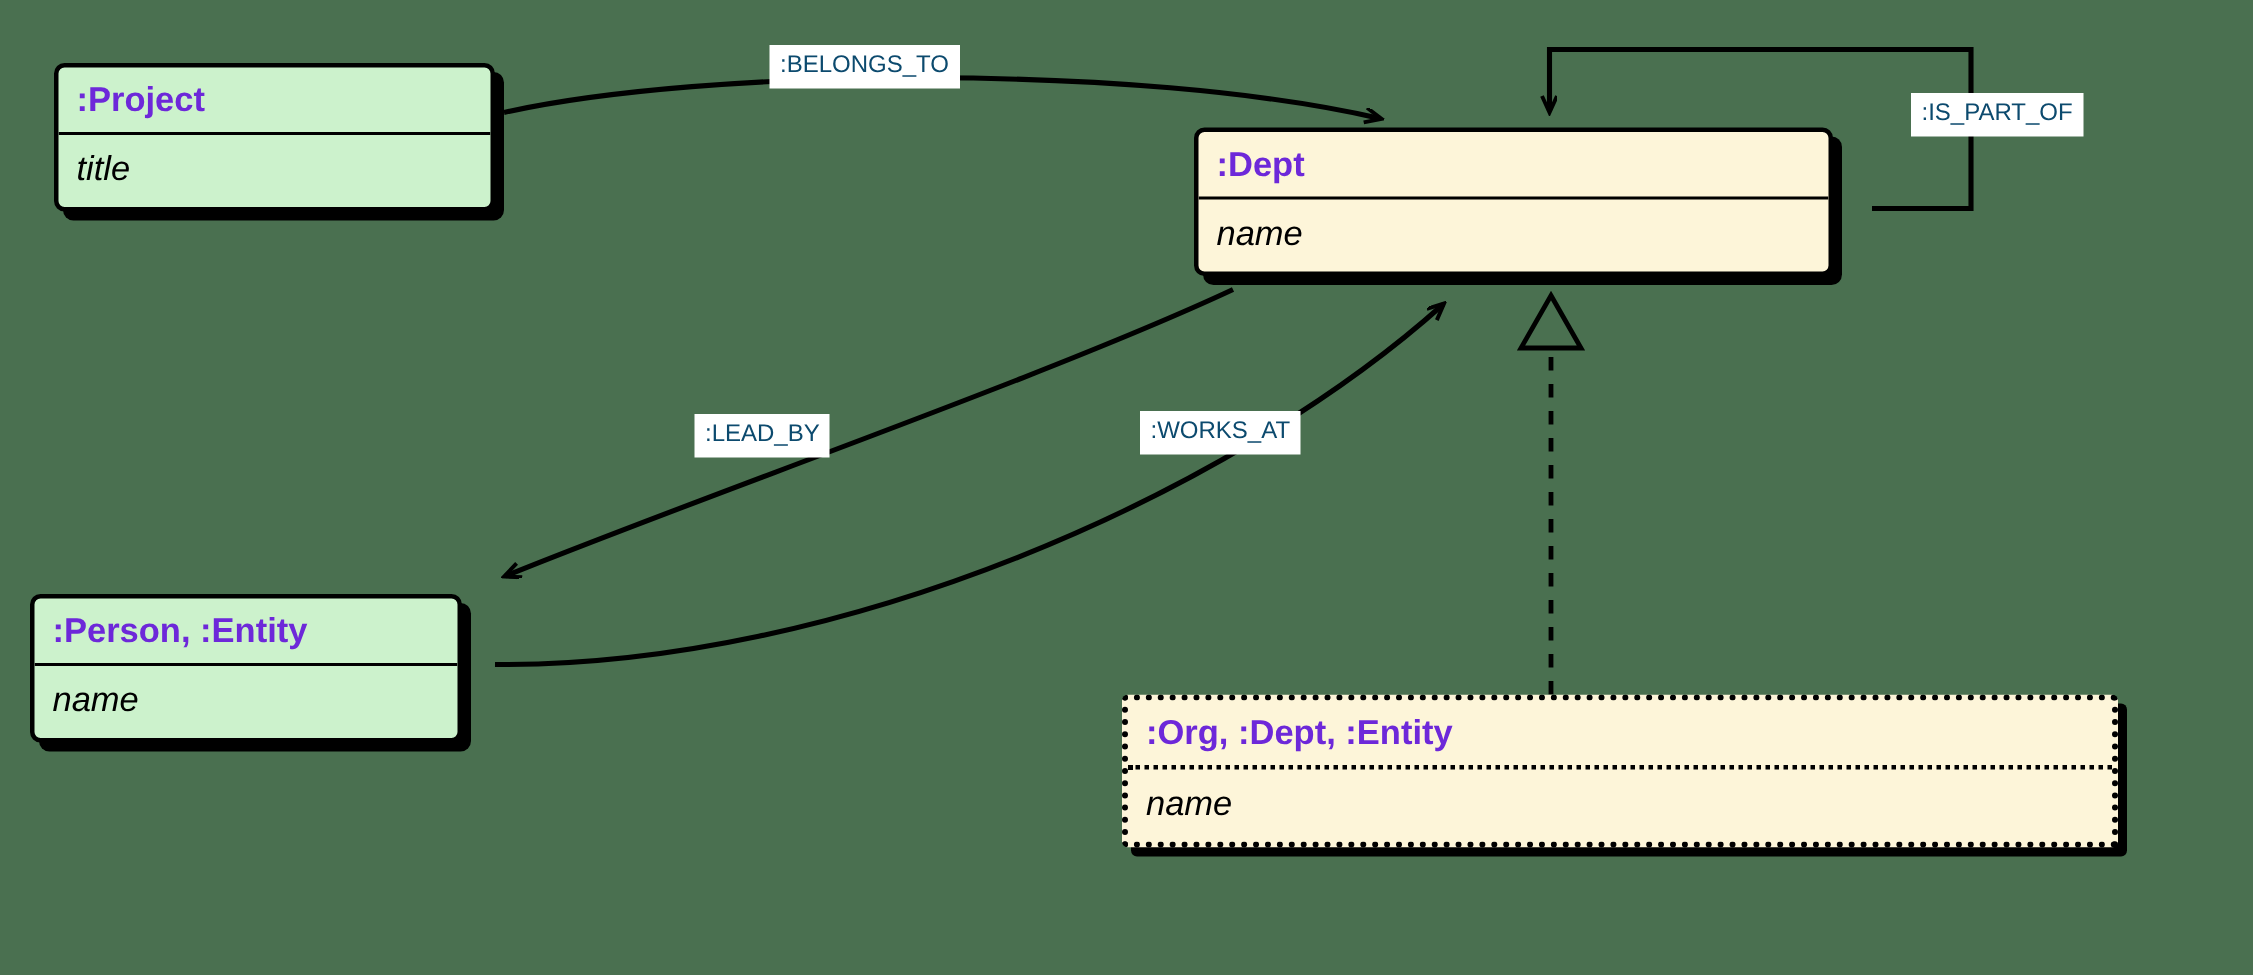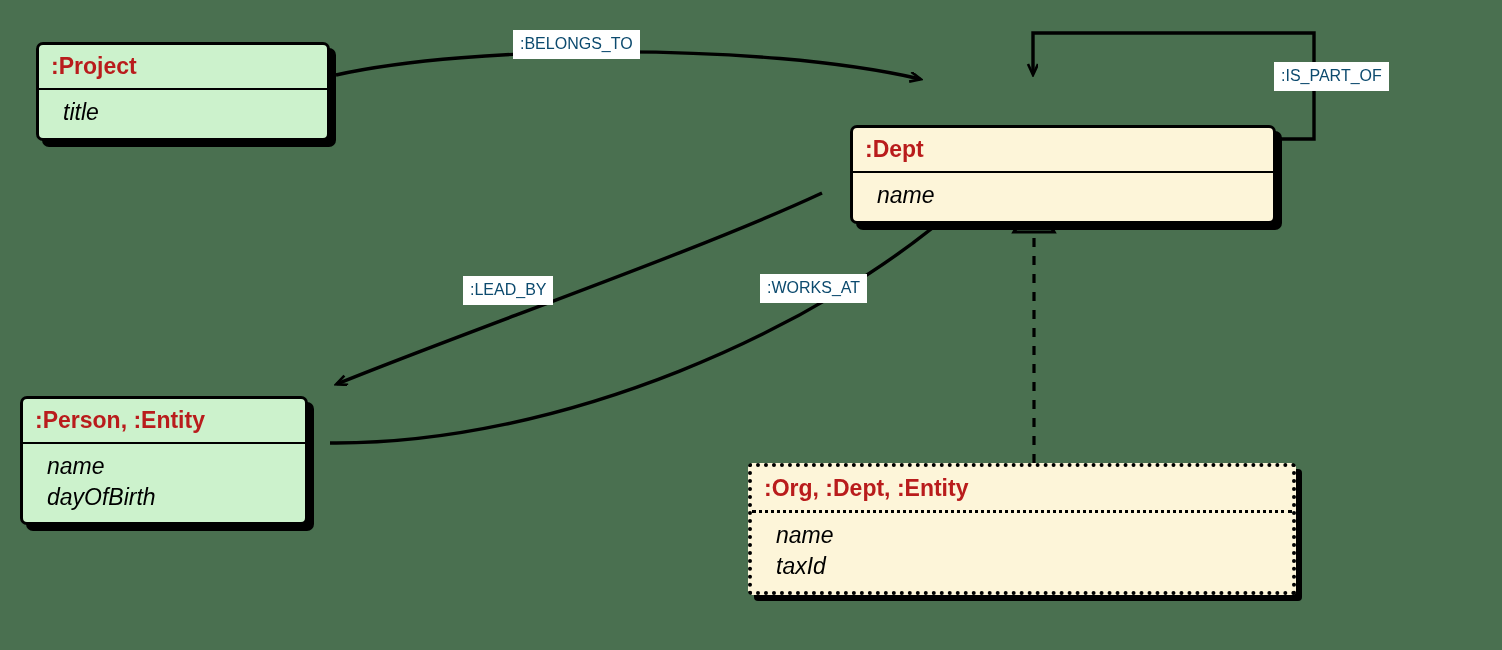--- a/index.html
+++ b/index.html
@@ -43,7 +43,7 @@
   .node-title {
     font-weight: bold;
     font-size: 23px;
-    color: #b91c1c;
+    color: #6d28d9;
     padding: 8px 12px 9px 12px;
     border-bottom: 2px solid #000;
     white-space: nowrap;

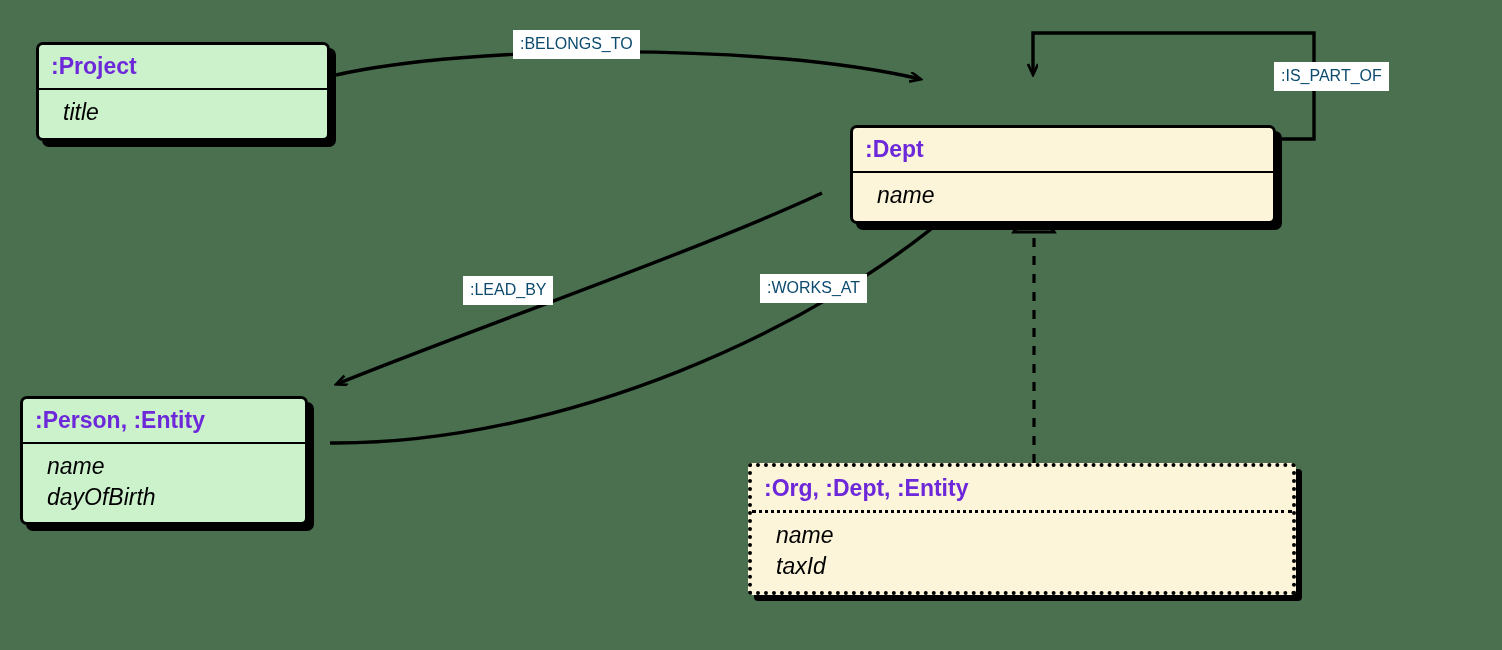--- a/index.html
+++ b/index.html
@@ -53,7 +53,7 @@
     border-bottom: 3px dotted #000;
   }
   .node-props {
-    padding: 7px 12px 10px 24px;
+    padding: 7px 12px 10px 12px;
   }
   .prop {
     font-style: italic;

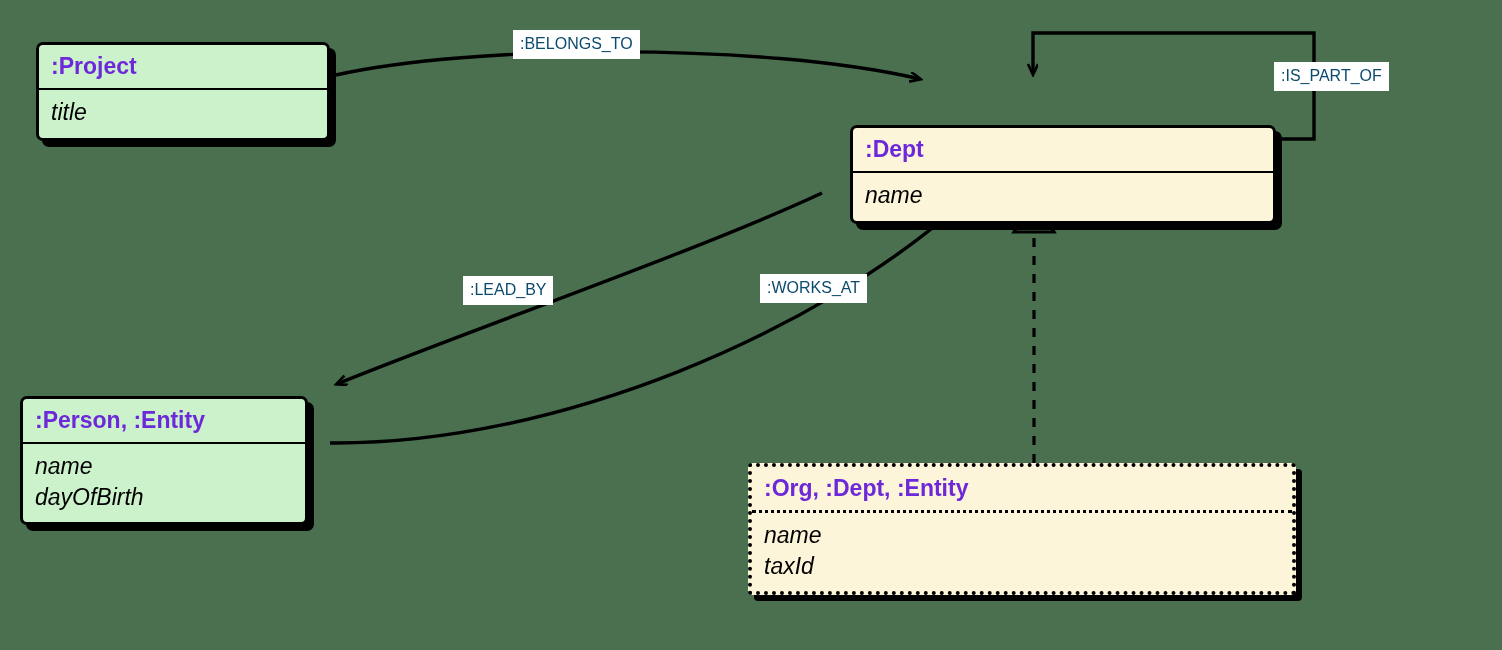--- a/index.html
+++ b/index.html
@@ -103,7 +103,7 @@
     </div>
   </div>
 
-  <div class="node" style="left:850px; top:85px; width:426px; background:#fdf5d9;margin-top:40px;">
+  <div class="node" style="left:796px; top:85px; width:426px; background:#fdf5d9;">
     <div class="node-title">:Dept</div>
     <div class="node-props">
       <div class="prop">name</div>

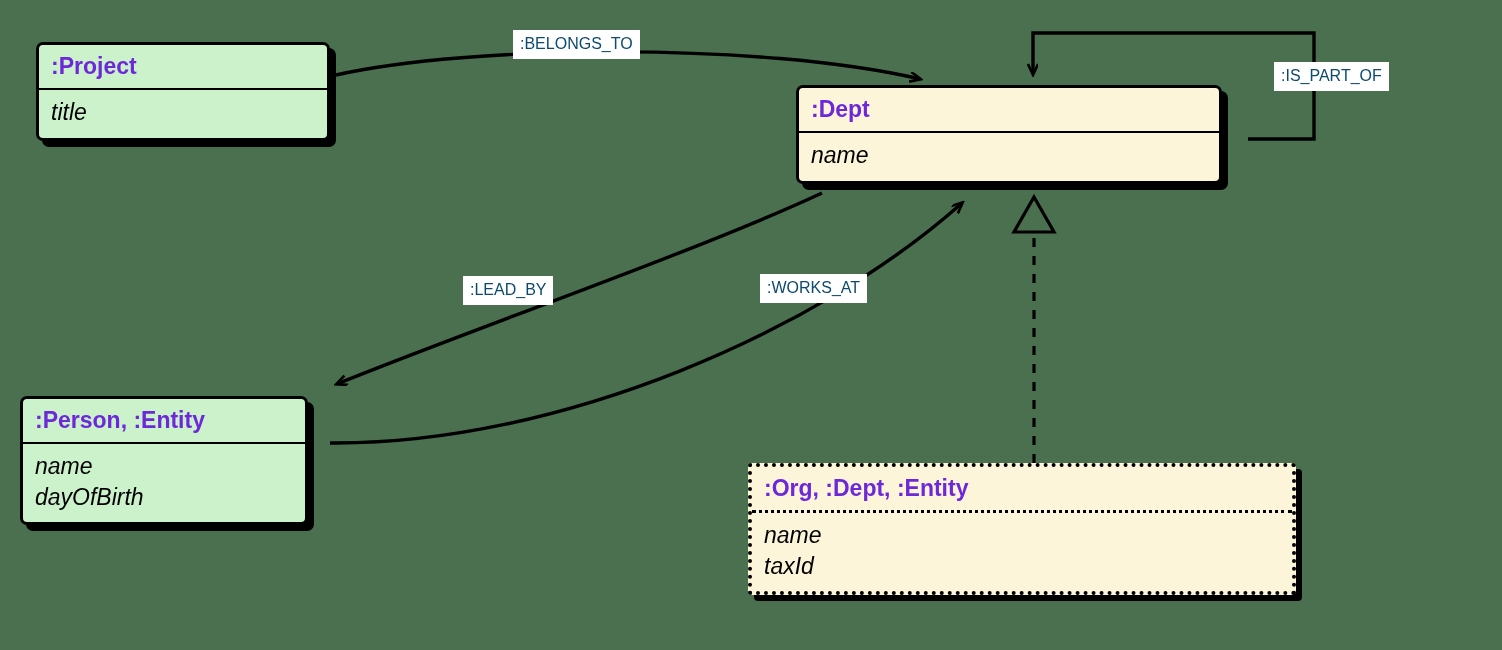--- a/index.html
+++ b/index.html
@@ -114,7 +114,6 @@
     <div class="node-title">:Person, :Entity</div>
     <div class="node-props">
       <div class="prop">name</div>
-      <div class="prop">dayOfBirth</div>
     </div>
   </div>
 

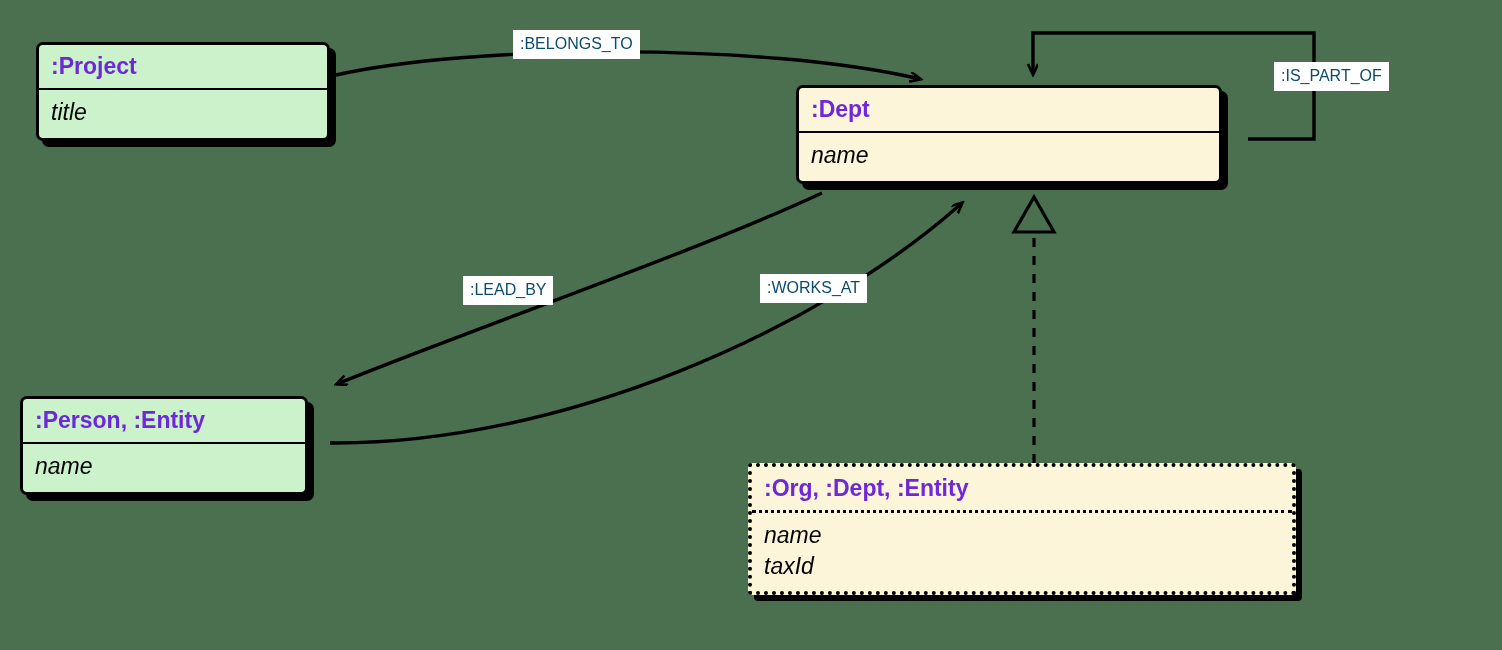--- a/index.html
+++ b/index.html
@@ -117,7 +117,7 @@
     </div>
   </div>
 
-  <div class="node dotted" style="left:748px; top:463px; width:548px; background:#fdf5d9;">
+  <div class="node dotted" style="left:748px; top:463px; width:664px; background:#fdf5d9;">
     <div class="node-title">:Org, :Dept, :Entity</div>
     <div class="node-props">
       <div class="prop">name</div>

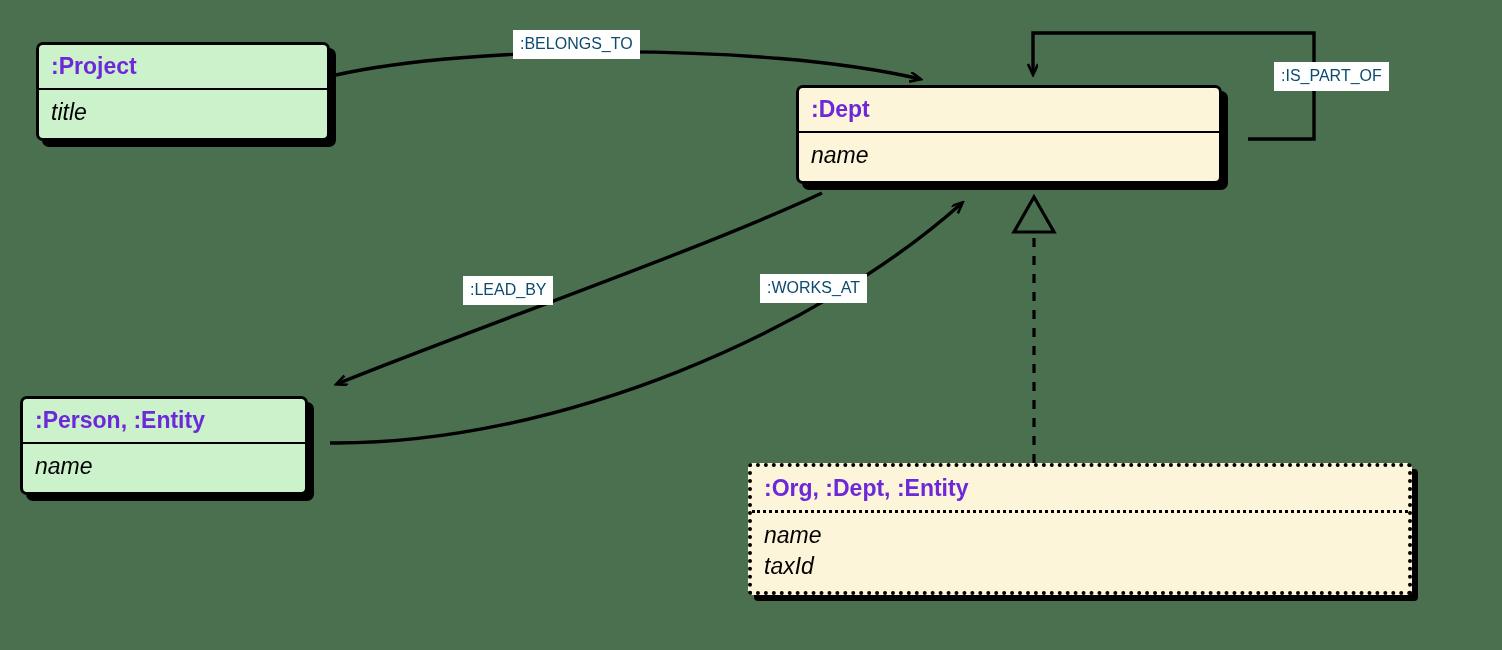--- a/index.html
+++ b/index.html
@@ -121,7 +121,6 @@
     <div class="node-title">:Org, :Dept, :Entity</div>
     <div class="node-props">
       <div class="prop">name</div>
-      <div class="prop">taxId</div>
     </div>
   </div>
 

